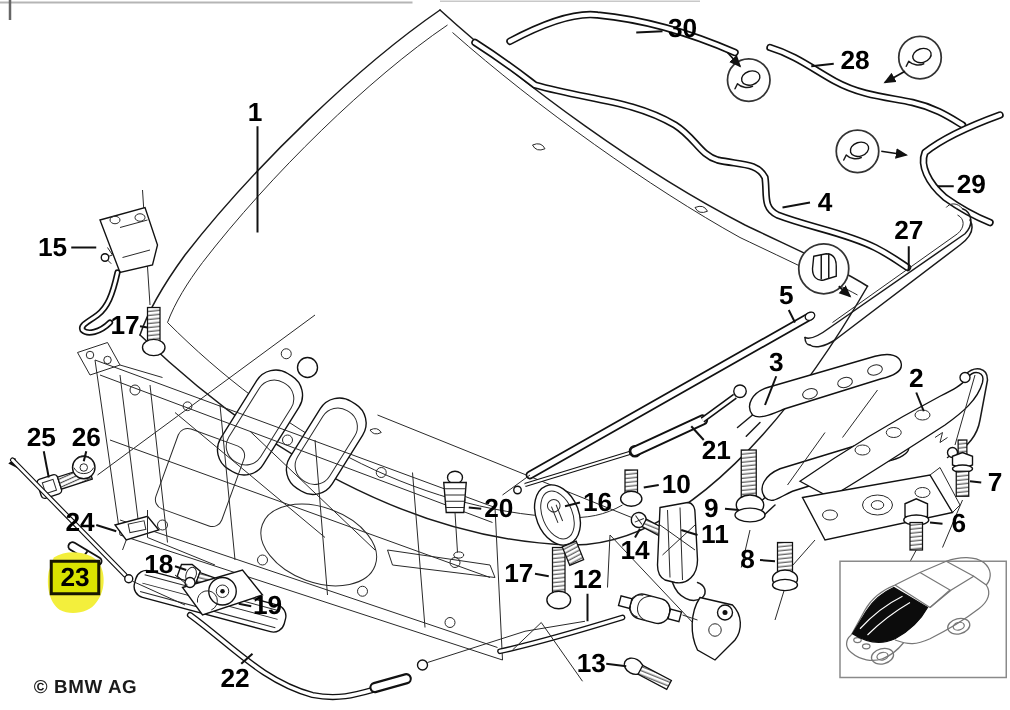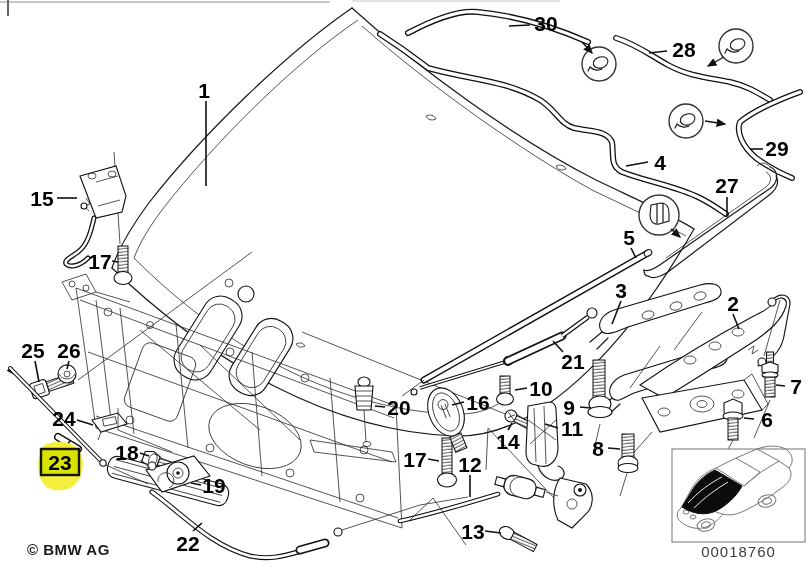--- a/index.html
+++ b/index.html
@@ -422,7 +422,6 @@
 </svg>
 
 <div class="copyright">© BMW AG</div>
-<div class="image-id">00018760</div>
 </div>
 
 </body></html>

